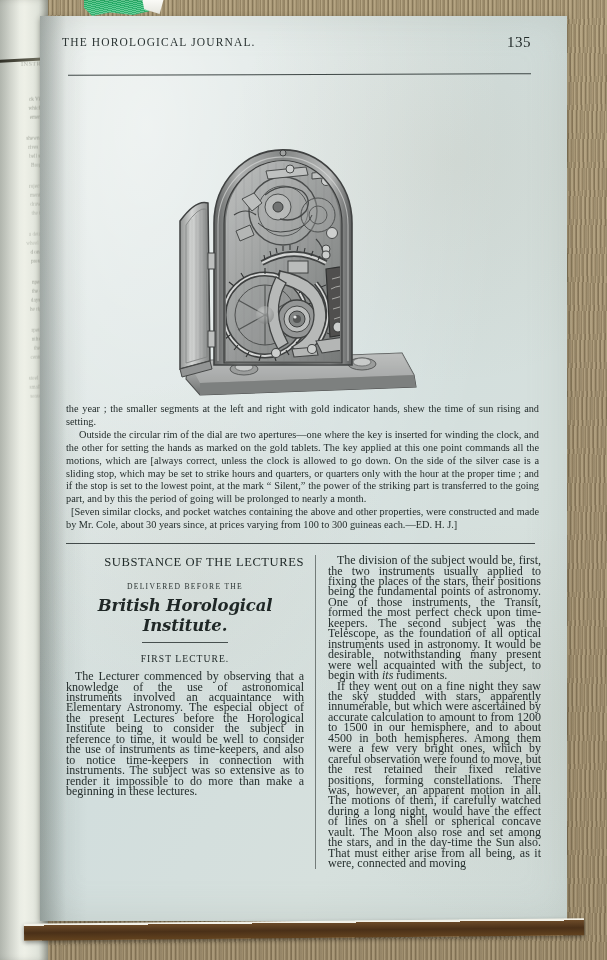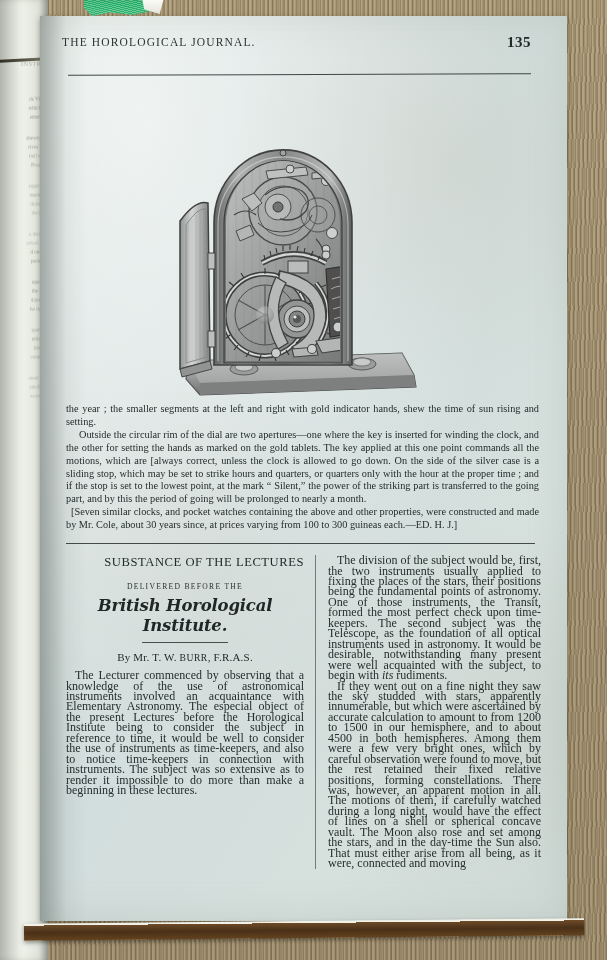--- a/index.html
+++ b/index.html
@@ -113,7 +113,7 @@
   }
   #runhead .folio{
     position:absolute;right:14px;top:18px;
-    font-size:15px;letter-spacing:.5px;color:#222a29;font-weight:bold;
+    font-size:15px;letter-spacing:.5px;color:#222a29;
   }
   #head-rule{
     height:0;border-top:1.6px solid #2c3534;

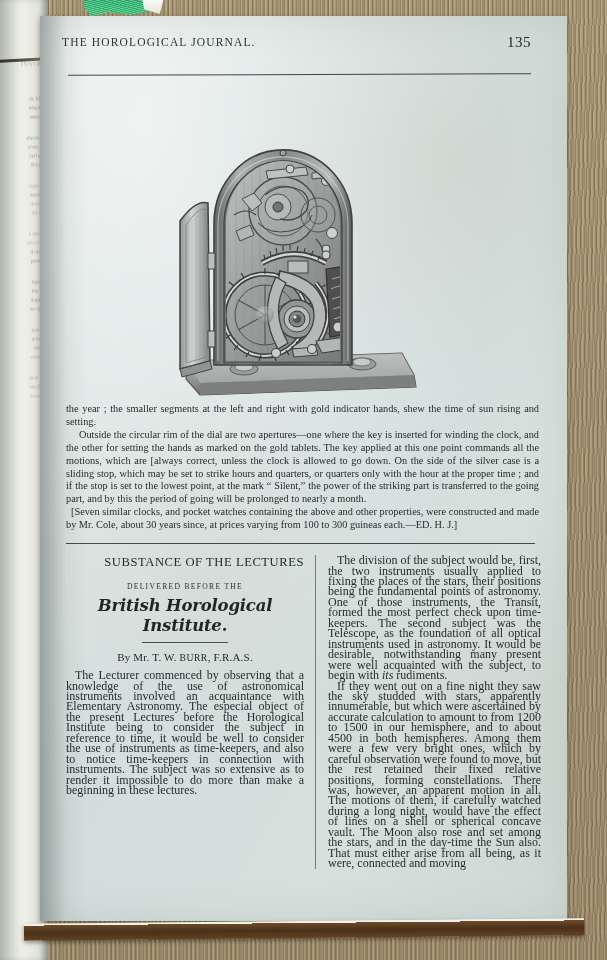--- a/index.html
+++ b/index.html
@@ -424,6 +424,7 @@
         <div class="hd-delivered">DELIVERED BEFORE THE</div>
         <div class="hd-institute">British Horological Institute.</div>
         <div class="mini-rule"></div>
+        <div class="hd-first">FIRST LECTURE.</div>
         <div class="hd-author">
           <span>By Mr. T. W. </span><span class="sc">BURR</span><span>, F.R.A.S.</span>
         </div>

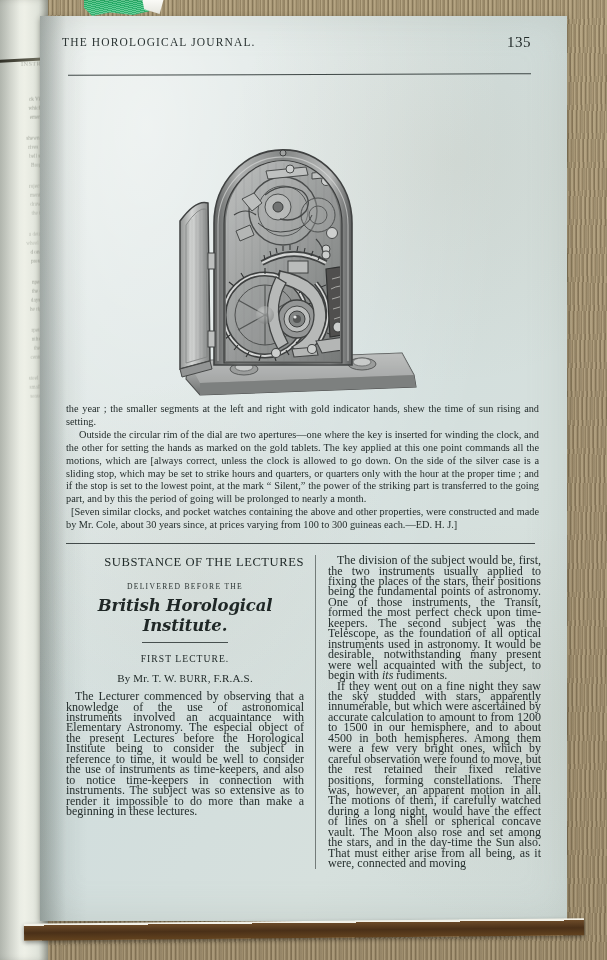--- a/index.html
+++ b/index.html
@@ -425,9 +425,6 @@
         <div class="hd-institute">British Horological Institute.</div>
         <div class="mini-rule"></div>
         <div class="hd-first">FIRST LECTURE.</div>
-        <div class="hd-author">
-          <span>By Mr. T. W. </span><span class="sc">BURR</span><span>, F.R.A.S.</span>
-        </div>
         <div class="coltext">
           <p>The Lecturer commenced by observing that a knowledge of the use of astronomical instruments involved an acquaintance with Elementary Astronomy.   The especial object of the present Lectures before the Horological Institute being to consider the subject in reference to time, it would be well to consider the use of instruments as time-keepers, and also to notice time-keepers in connection with instruments.   The subject was so extensive as to render it impossible to do more than make a beginning in these lectures.</p>
         </div>

